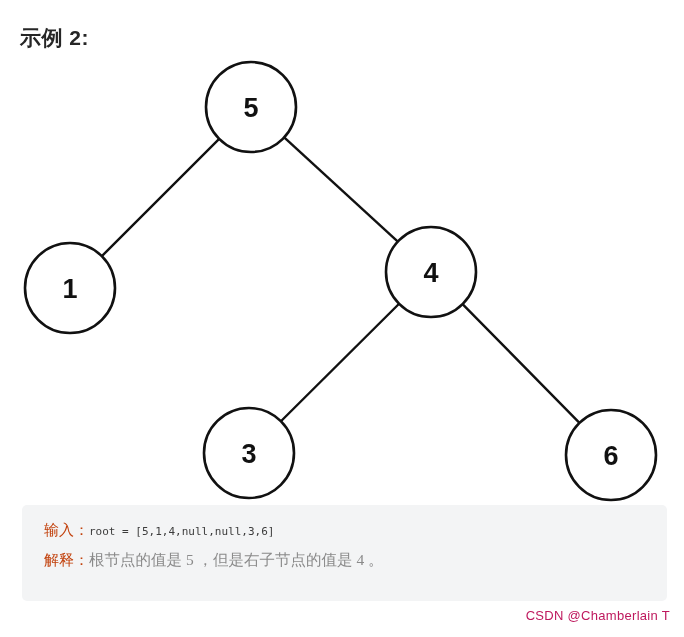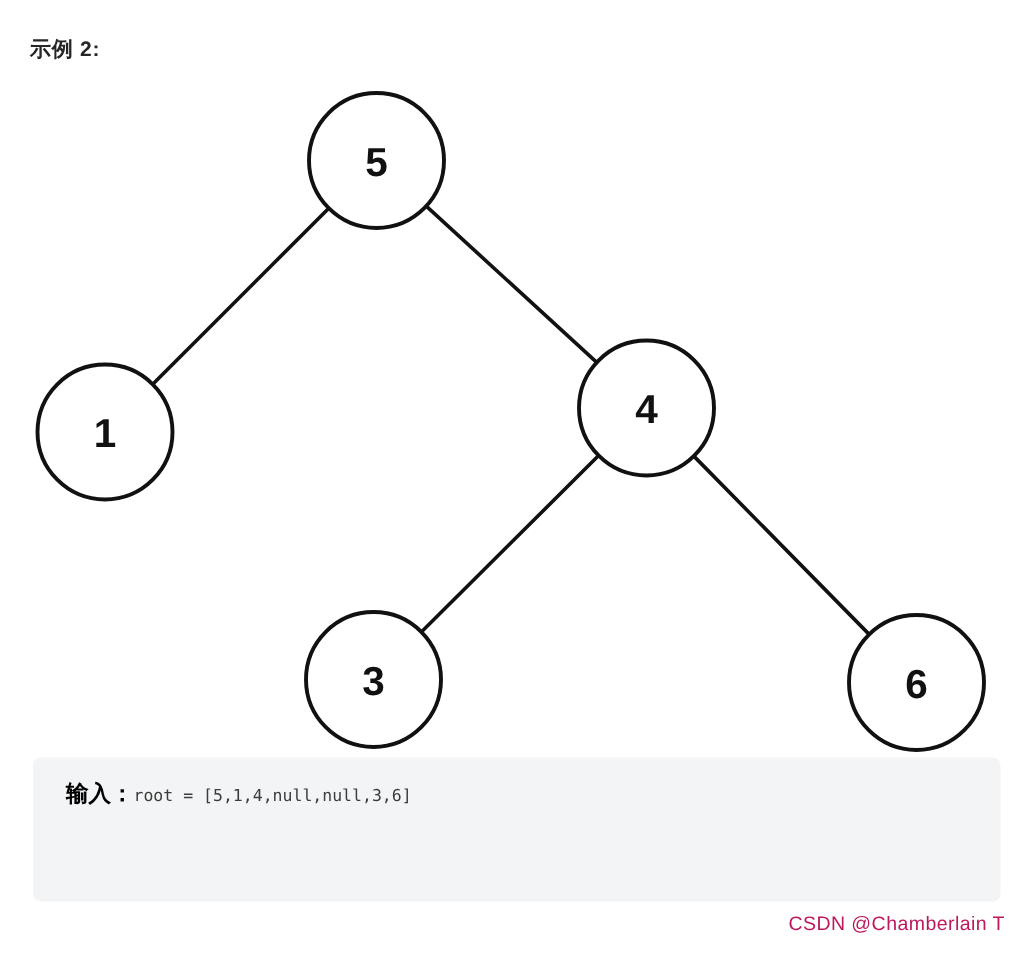--- a/index.html
+++ b/index.html
@@ -20,7 +20,7 @@
     position: absolute;
     left: 20px;
     top: 24px;
-    font-size: 14px;
+    font-size: 21px;
     font-weight: bold;
     letter-spacing: 0.5px;
     color: #262626;

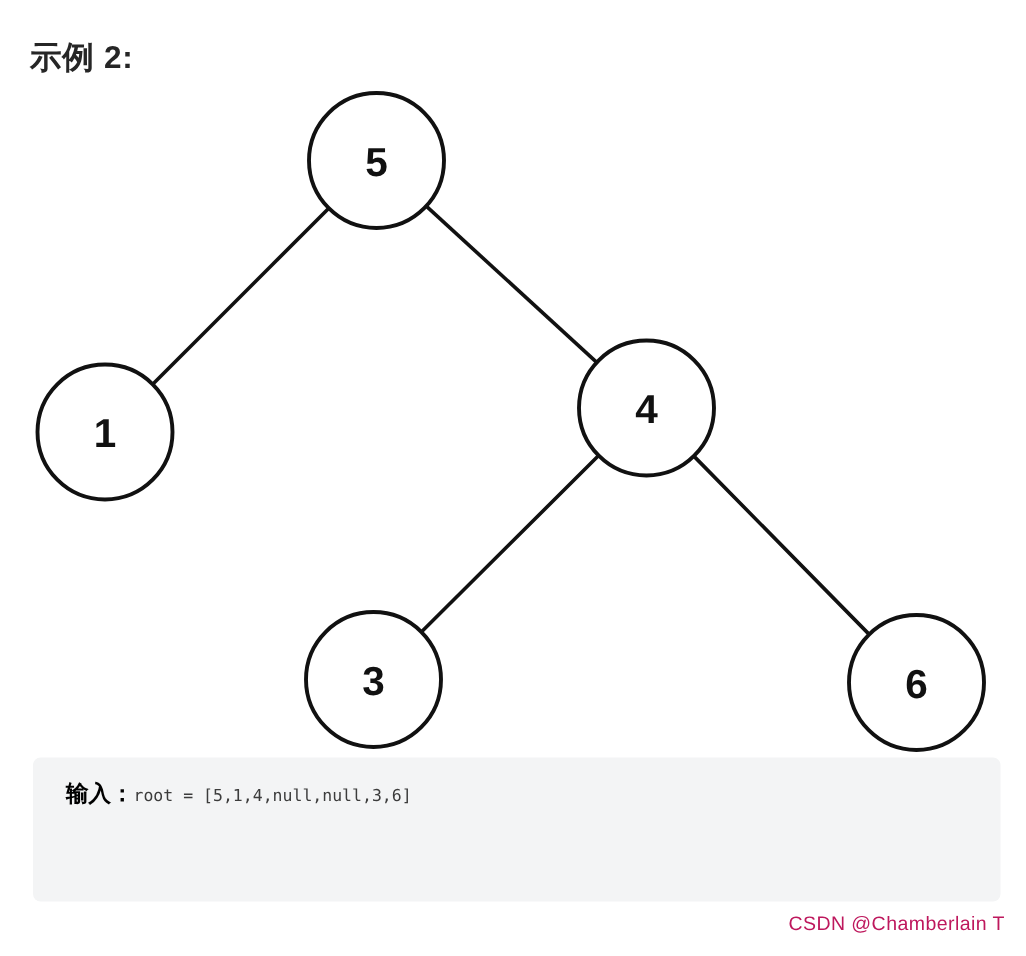--- a/index.html
+++ b/index.html
@@ -78,8 +78,8 @@
   }
   .io-label {
     font-family: "Liberation Serif", "DejaVu Serif", serif;
-    font-weight: bold;
-    color: #000000;
+    font-weight: normal;
+    color: #c2410c;
   }
   .io-value-mono {
     font-family: "DejaVu Sans Mono", "Liberation Mono", monospace;

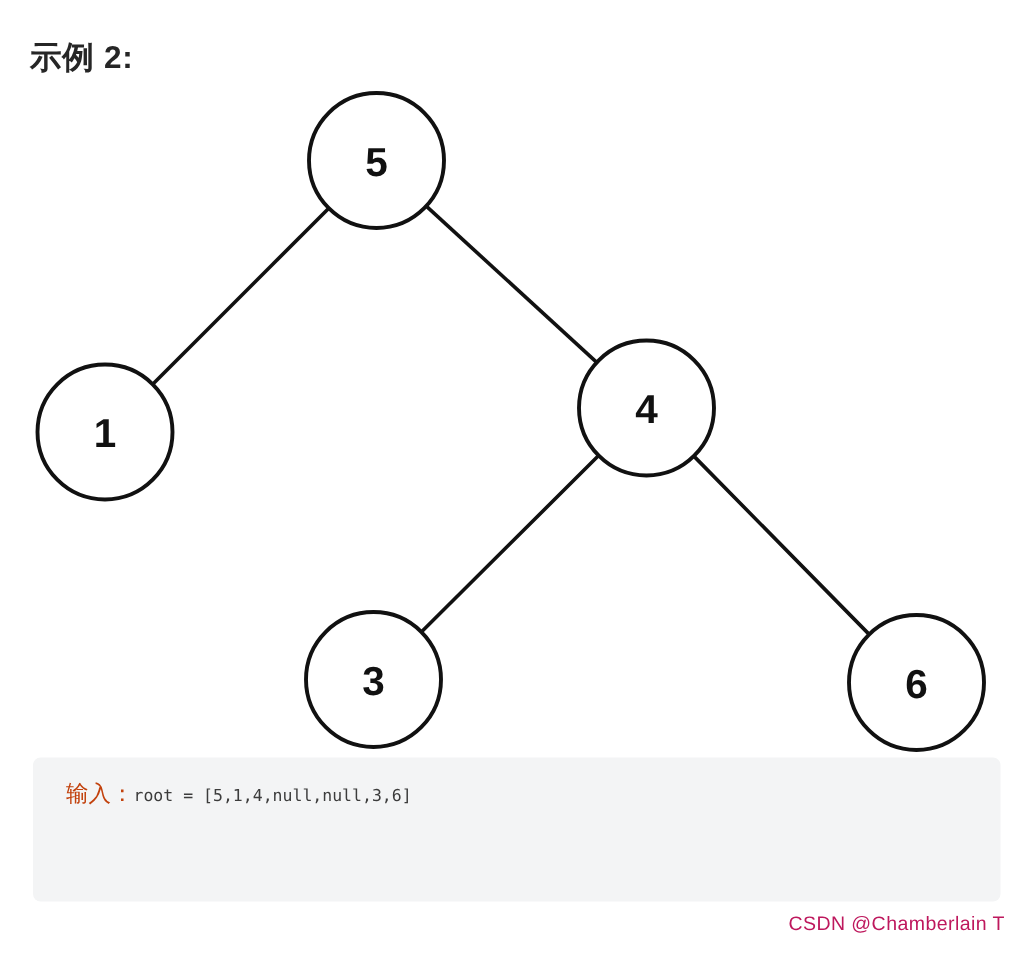--- a/index.html
+++ b/index.html
@@ -144,6 +144,9 @@
   <div class="io-line">
     <span class="io-label">输入：</span><span class="io-value-mono">root = [5,1,4,null,null,3,6]</span>
   </div>
+  <div class="io-line">
+    <span class="io-label">解释：</span><span class="io-value-cjk">根节点的值是 5 ，但是右子节点的值是 4 。</span>
+  </div>
 </div>
 
 <div id="csdn-watermark">CSDN @Chamberlain T</div>

